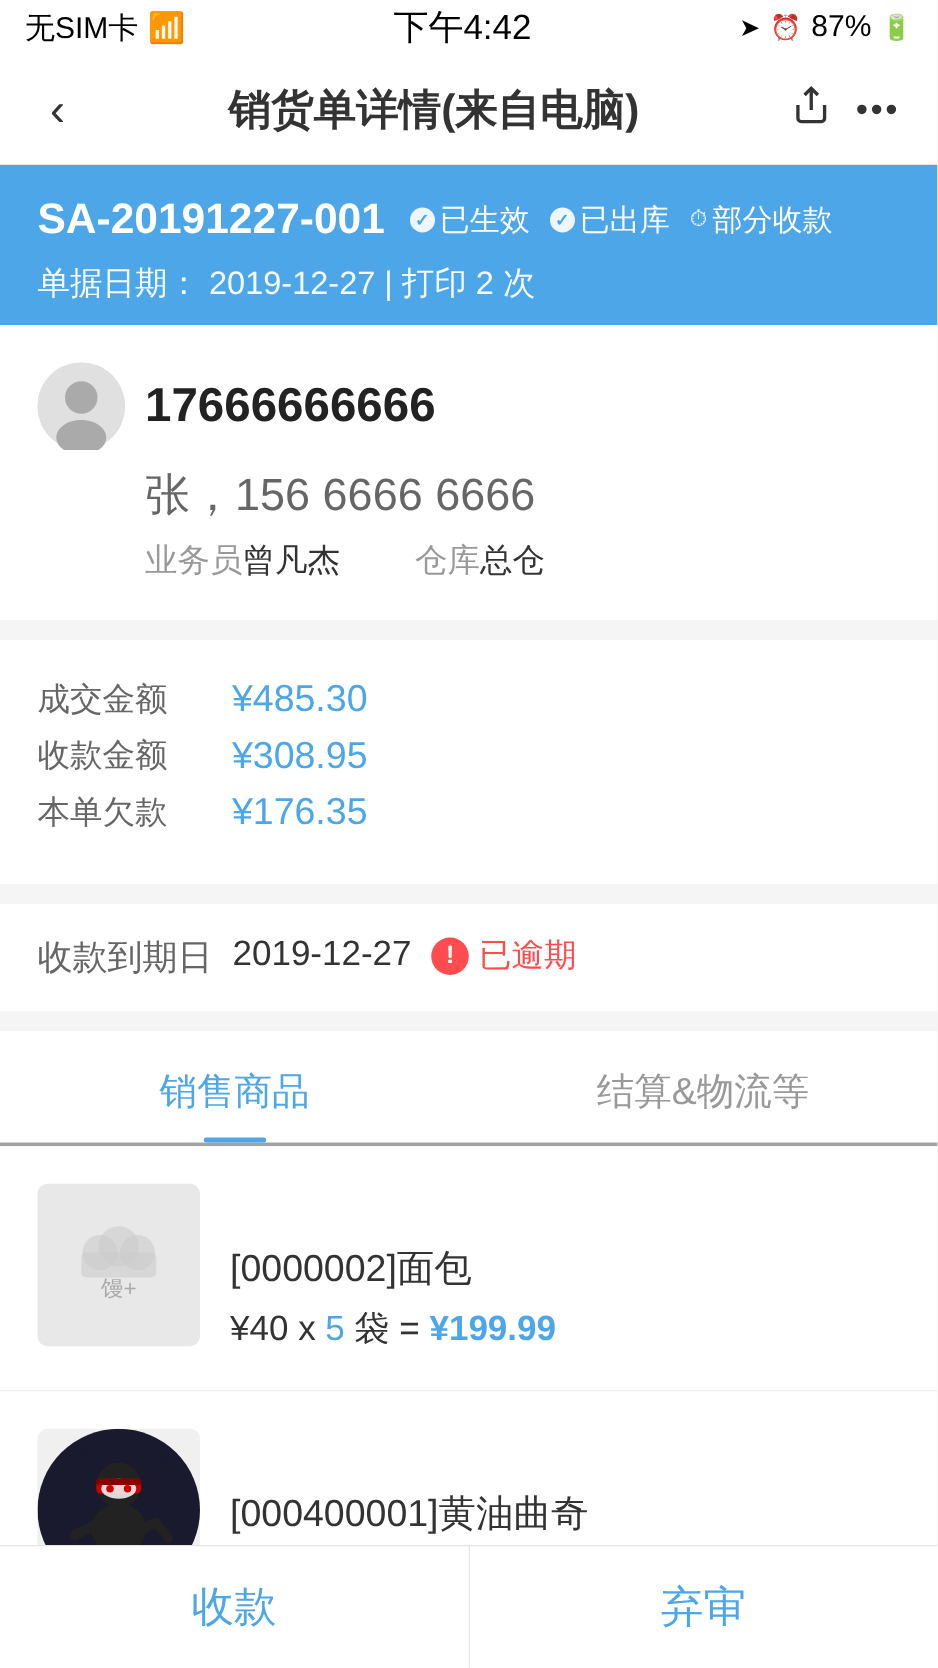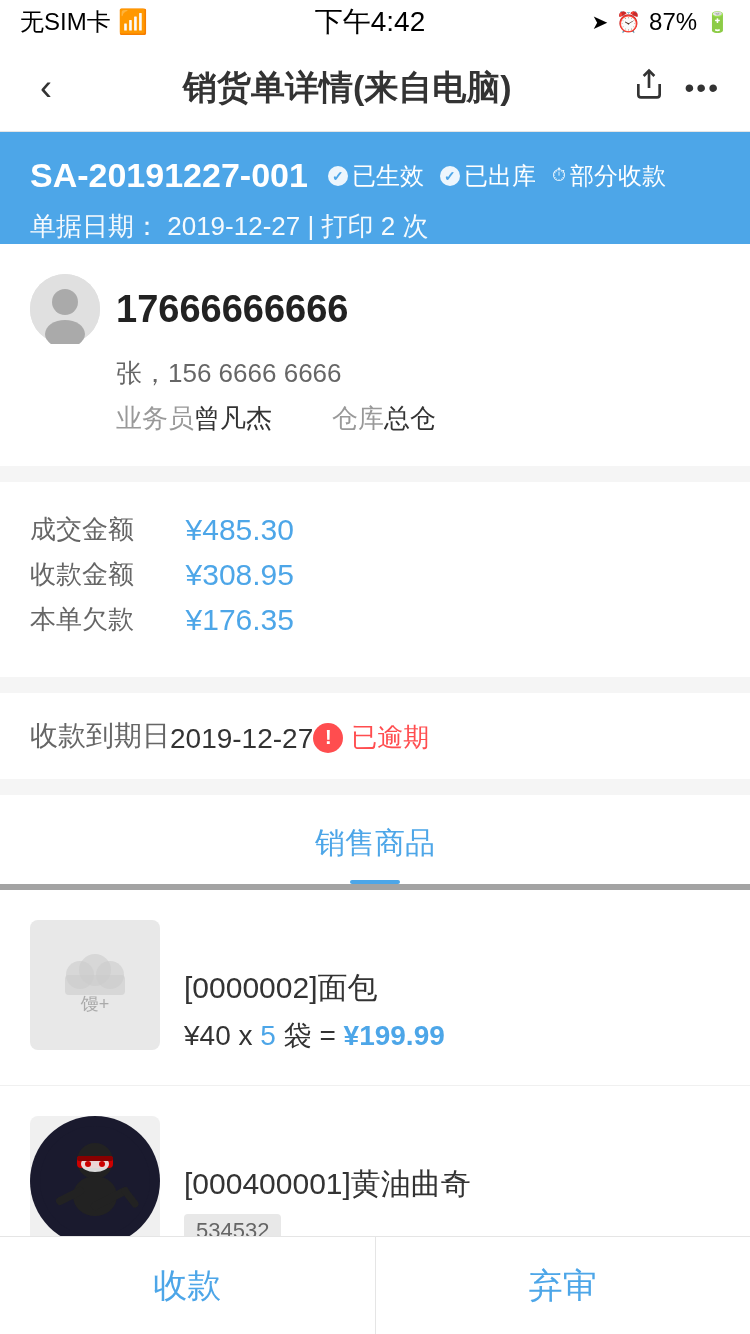--- a/index.html
+++ b/index.html
@@ -63,7 +63,7 @@
     
     .header-banner {
       background: #4da6e8;
-      padding: 24px 30px 0;
+      padding: 24px 30px 16px;
       color: #fff;
     }
     .banner-row1 {

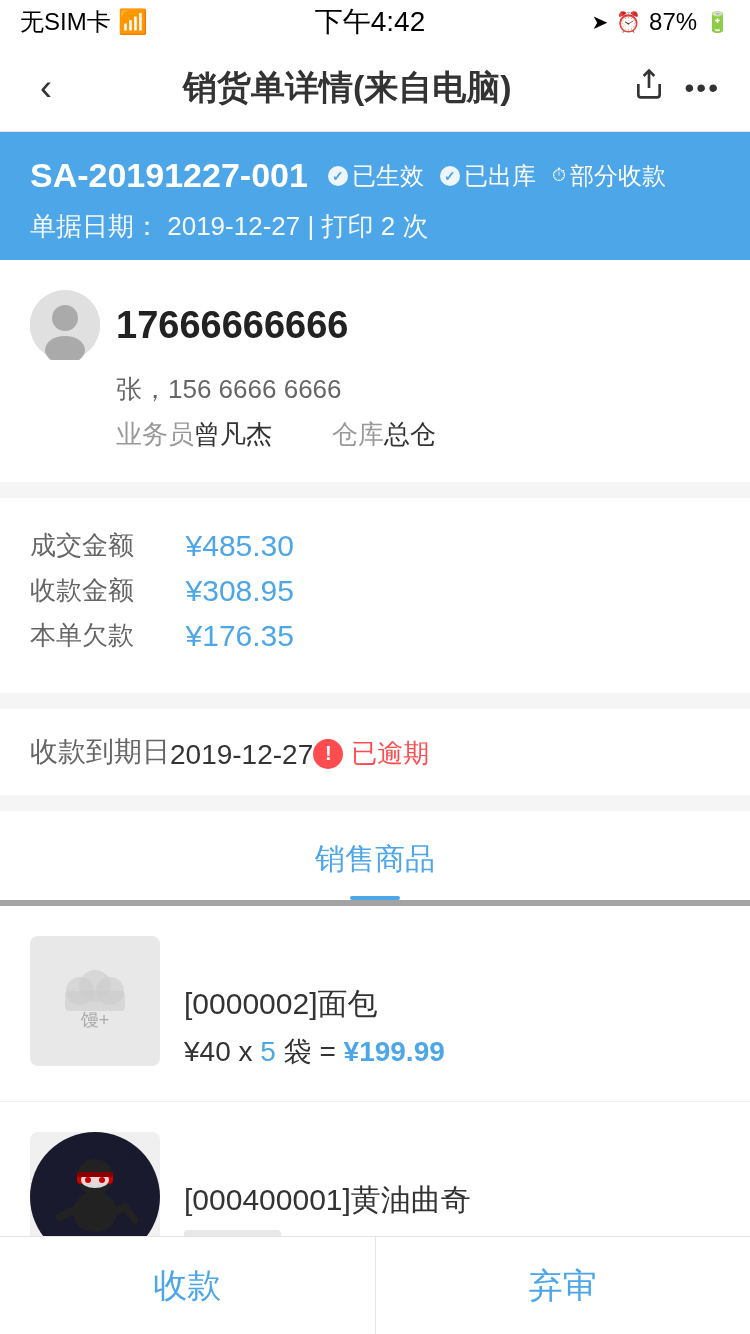--- a/index.html
+++ b/index.html
@@ -135,7 +135,7 @@
       color: #222;
     }
     .customer-sub {
-      font-size: 26px;
+      font-size: 36px;
       color: #666;
       margin-left: 86px;
       margin-bottom: 10px;

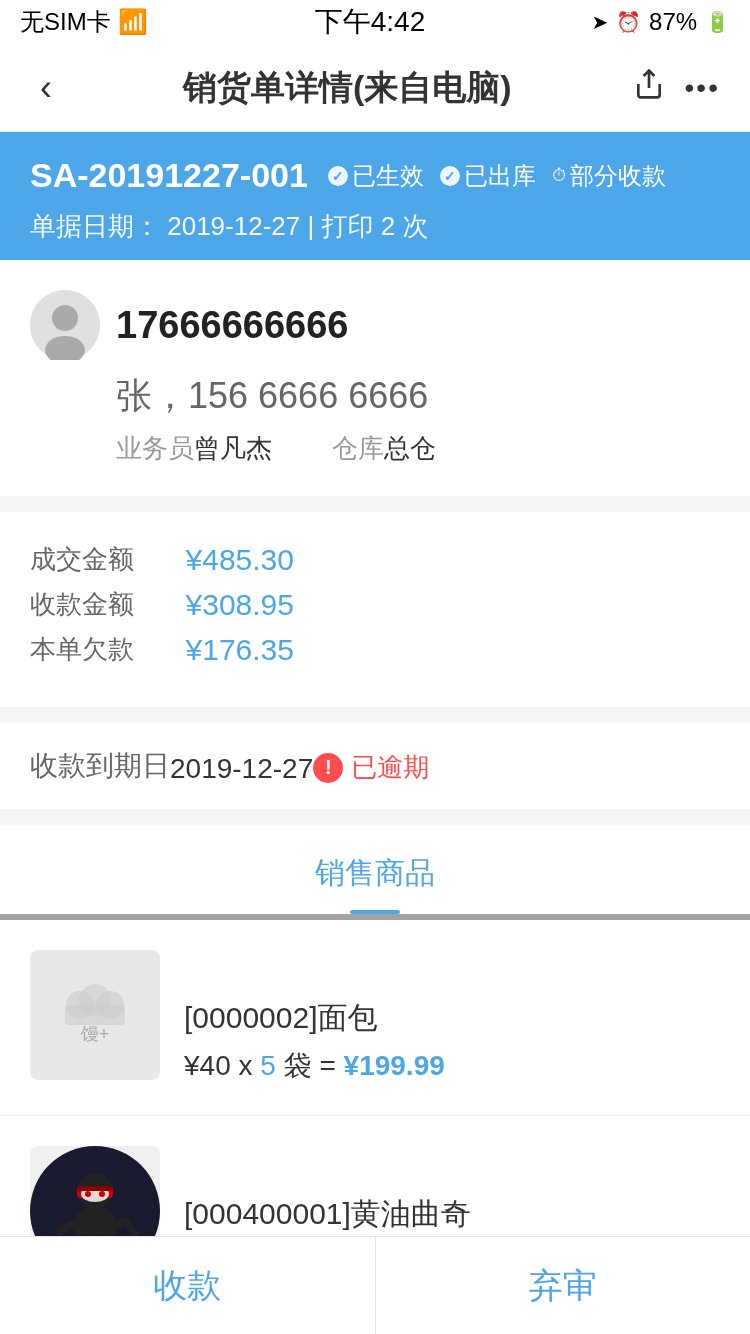--- a/index.html
+++ b/index.html
@@ -203,7 +203,8 @@
       padding: 24px 30px;
       margin-bottom: 16px;
       display: flex;
-      align-items: flex-end;
+      align-items: flex-start;
+      gap: 16px;
       font-size: 28px;
       color: #666;
     }

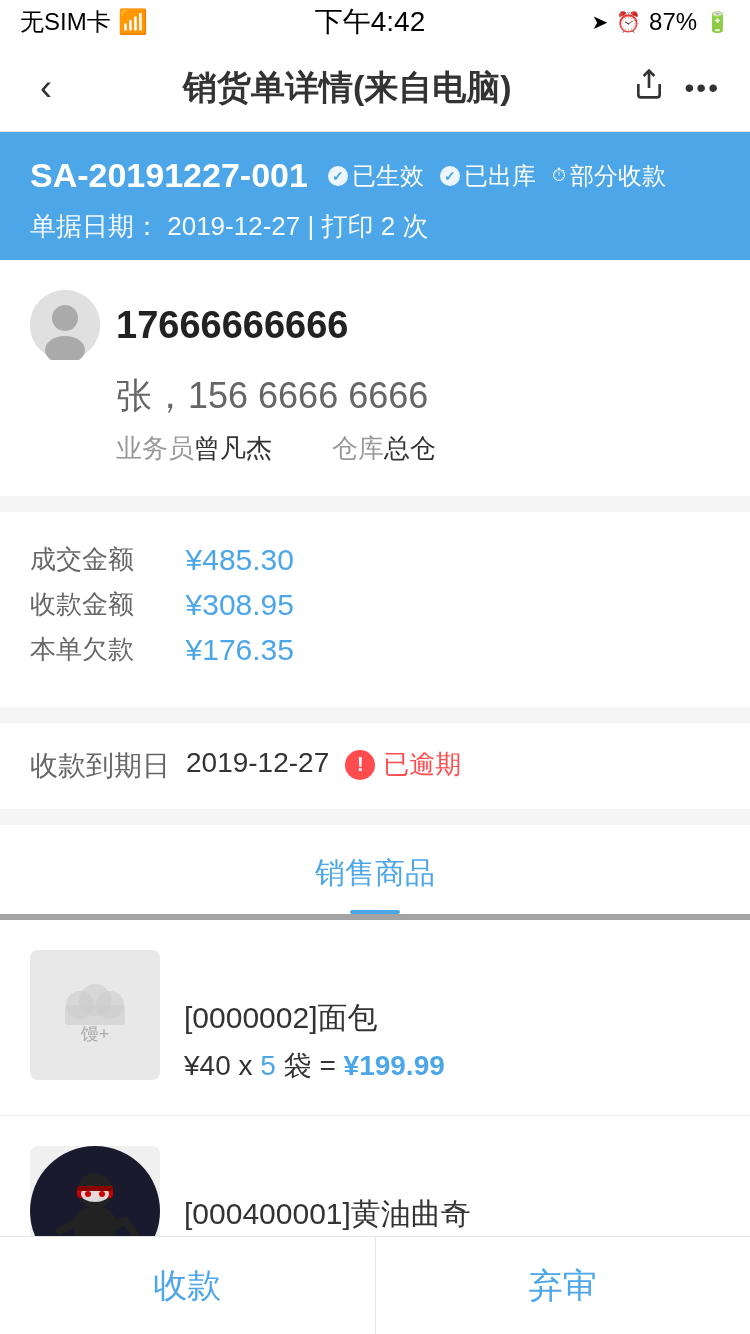--- a/index.html
+++ b/index.html
@@ -237,7 +237,7 @@
     }
     .tabs-row {
       display: flex;
-      border-bottom: 6px solid #a3a3a3;
+      border-bottom: 3px solid #a3a3a3;
     }
     .tab-item {
       flex: 1;

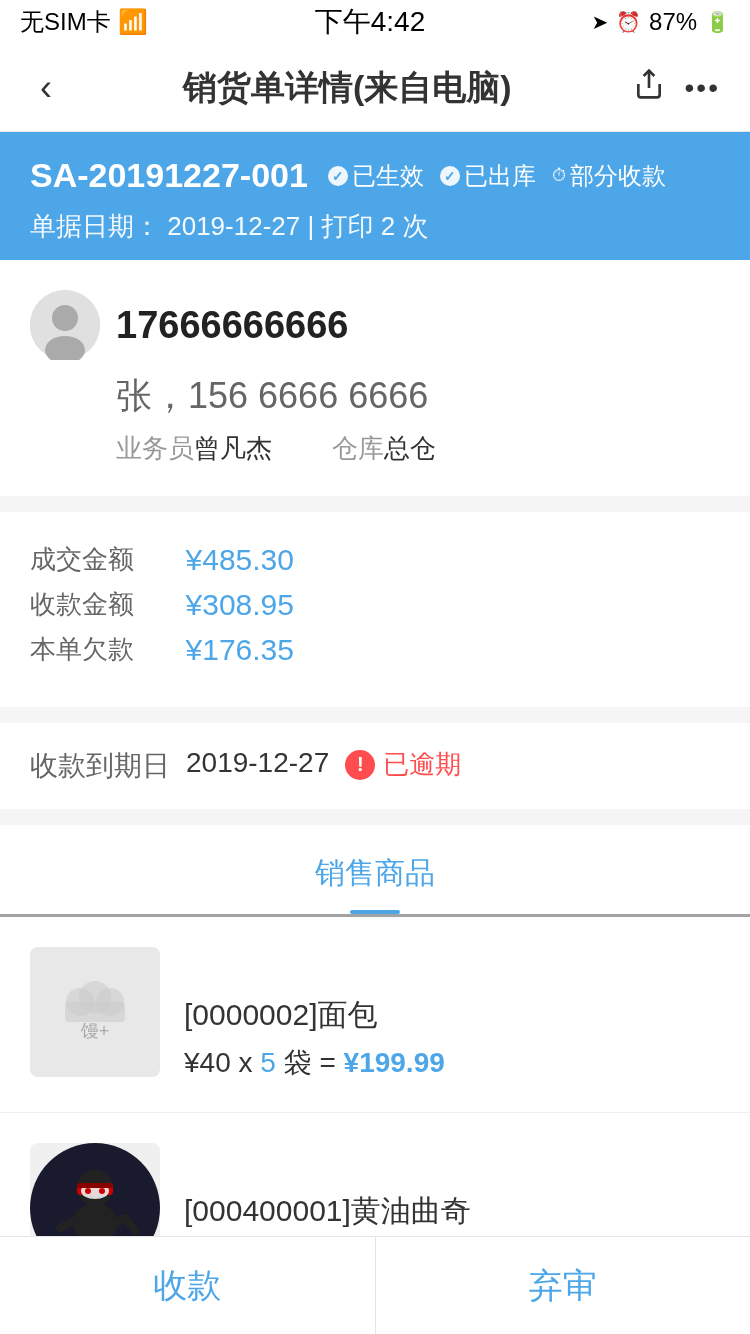--- a/index.html
+++ b/index.html
@@ -472,6 +472,9 @@
     <div class="tab-item active">
       <span>销售商品</span>
     </div>
+    <div class="tab-item">
+      <span>结算&amp;物流等</span>
+    </div>
   </div>
 </div>
 

